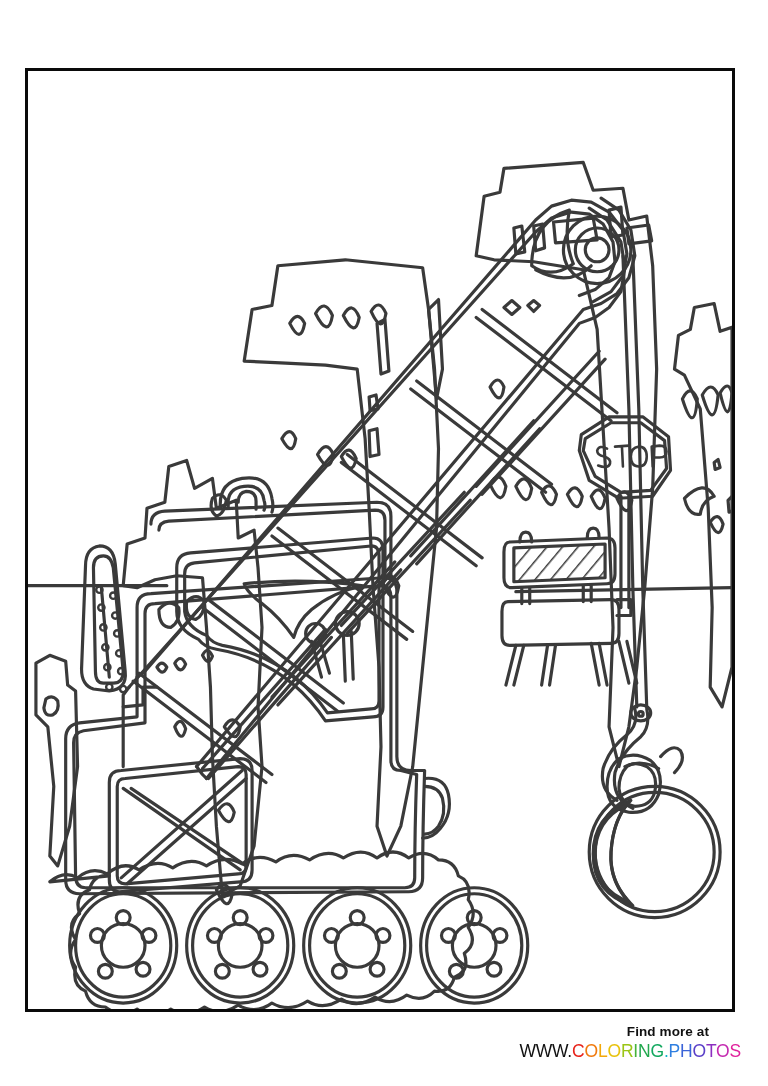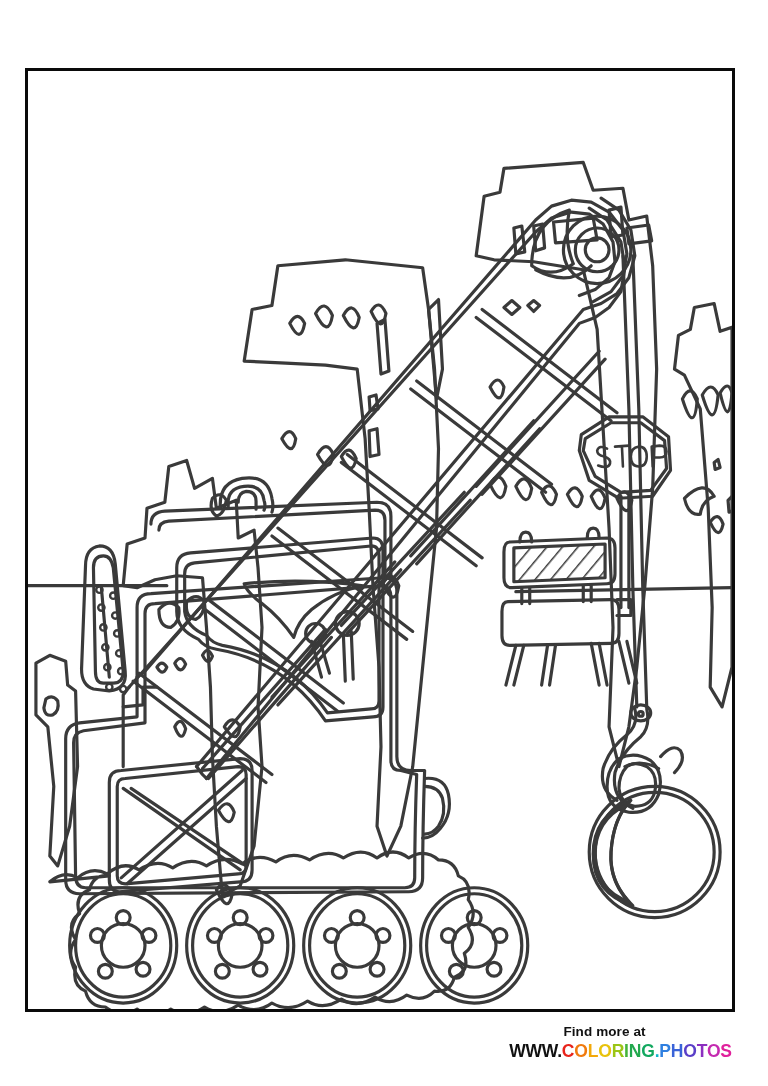--- a/index.html
+++ b/index.html
@@ -45,7 +45,7 @@
     top: 1024px;
     width: 245px;
     height: 58px;
-    text-align: center;
+    text-align: right;
   }
   #wm-find {
     font-size: 13.5px;

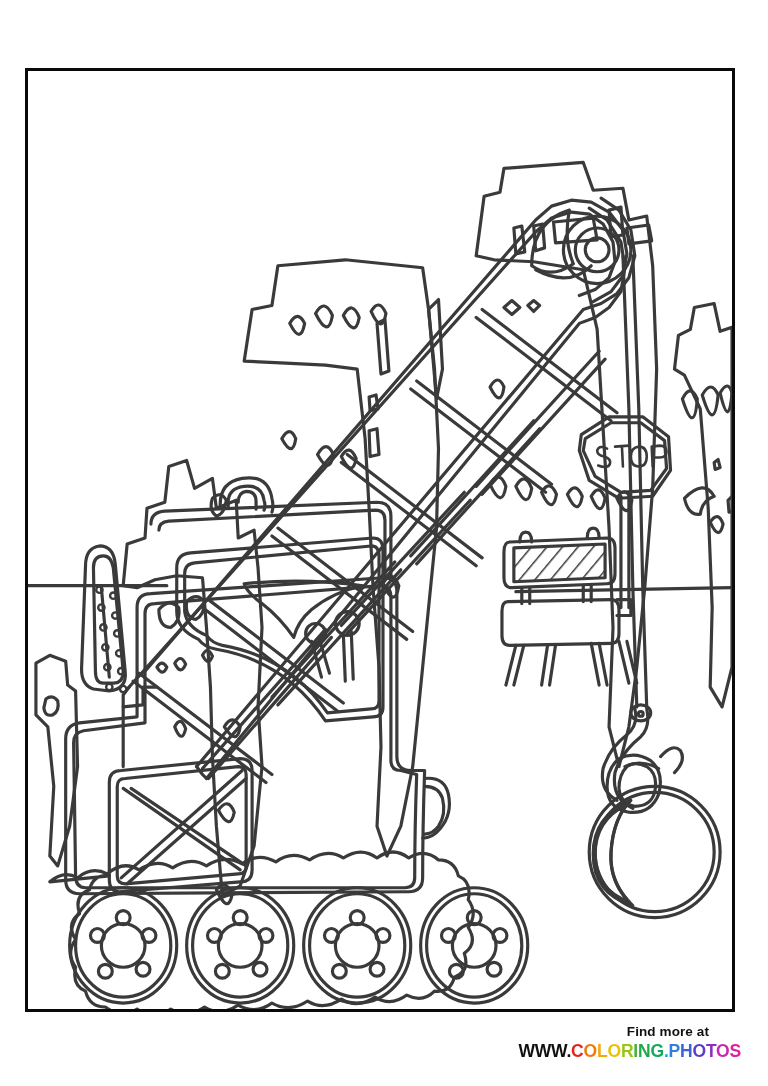--- a/index.html
+++ b/index.html
@@ -57,7 +57,7 @@
   }
   #wm-url {
     font-size: 17.5px;
-    font-weight: bold;
+    font-weight: normal;
     letter-spacing: -0.2px;
     line-height: 22px;
     white-space: nowrap;

